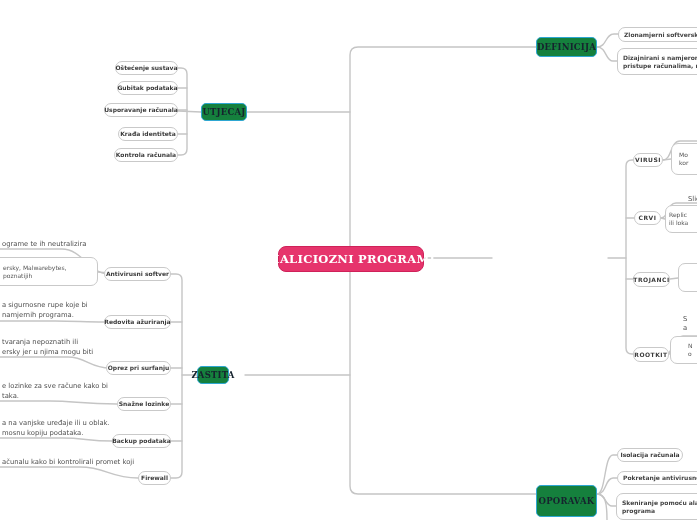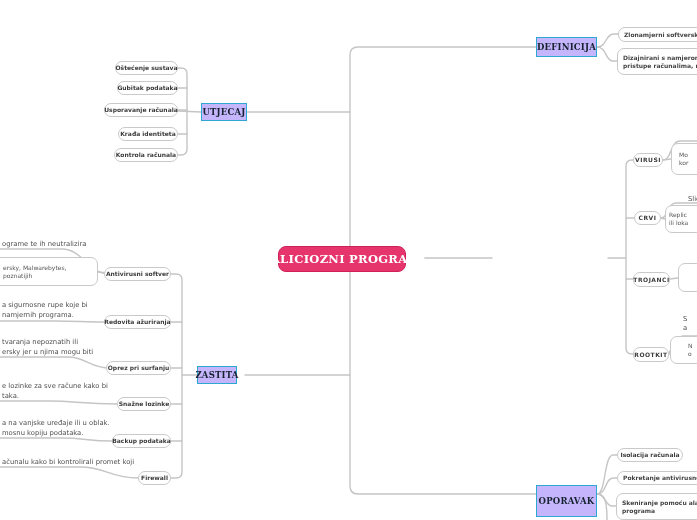--- a/index.html
+++ b/index.html
@@ -10,7 +10,7 @@
   svg.connectors{position:absolute;left:0;top:0;width:697px;height:520px;}
   .topic{
     position:absolute;display:flex;align-items:center;justify-content:center;
-    background:#c4b5fd;border:1.5px solid #2ea7d2;border-radius:0;
+    background:#15803d;border:1.5px solid #2ea7d2;border-radius:5px;
     font-family:"DejaVu Serif",serif;font-weight:bold;color:#16232e;
     font-size:8.5px;white-space:nowrap;box-sizing:border-box;letter-spacing:0.2px;
   }

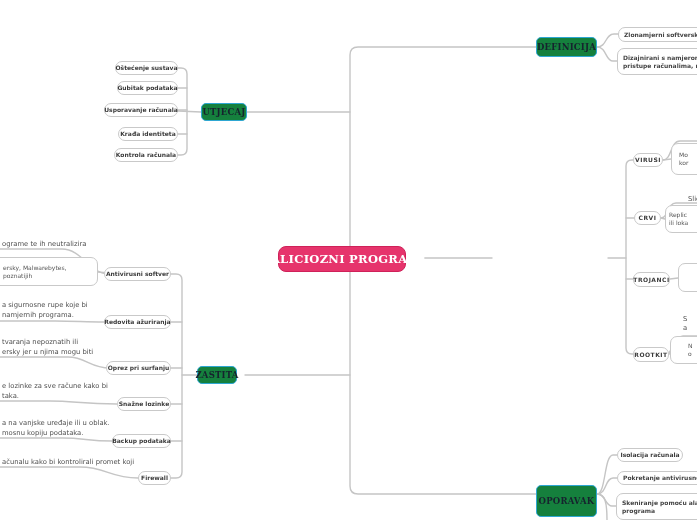--- a/index.html
+++ b/index.html
@@ -86,7 +86,7 @@
     <path d="M 597 494 C 605 494 607 502 607 520"></path>
   </svg>
 
-  <div class="topic main" style="left:278px;top:246px;width:128px;height:26px;">MALICIOZNI PROGRAMI</div>
+  <div class="topic main" style="left:278px;top:246px;width:146px;height:26px;">MALICIOZNI PROGRAMI</div>
   <div class="topic" style="left:536px;top:37px;width:61px;height:20px;">DEFINICIJA</div>
   <div class="topic" style="left:201px;top:103px;width:46px;height:18px;">UTJECAJ</div>
   <div class="topic" style="left:197px;top:366px;width:40px;height:18px;">ZASTITA</div>

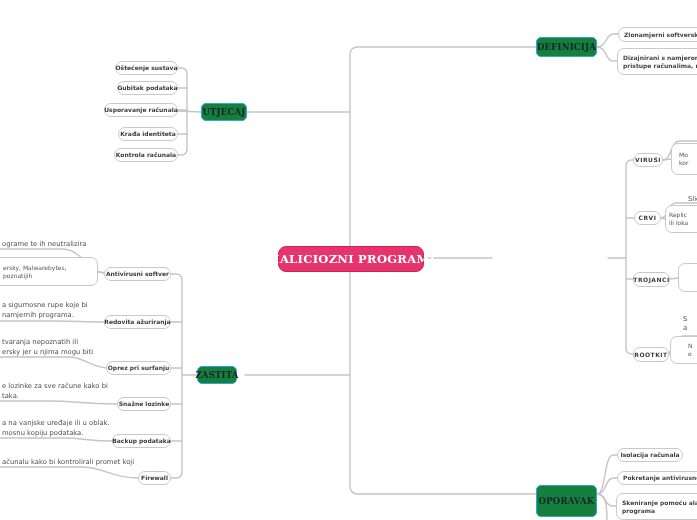--- a/index.html
+++ b/index.html
@@ -89,7 +89,7 @@
   <div class="topic main" style="left:278px;top:246px;width:146px;height:26px;">MALICIOZNI PROGRAMI</div>
   <div class="topic" style="left:536px;top:37px;width:61px;height:20px;">DEFINICIJA</div>
   <div class="topic" style="left:201px;top:103px;width:46px;height:18px;">UTJECAJ</div>
-  <div class="topic" style="left:197px;top:366px;width:40px;height:18px;">ZASTITA</div>
+  <div class="topic" style="left:197px;top:366px;width:32px;height:18px;">ZASTITA</div>
   <div class="topic" style="left:536px;top:485px;width:61px;height:32px;">OPORAVAK</div>
 
   <div class="box desc" style="left:618px;top:27px;width:95px;height:15px;padding-left:5px;font-weight:bold;color:#444;">

